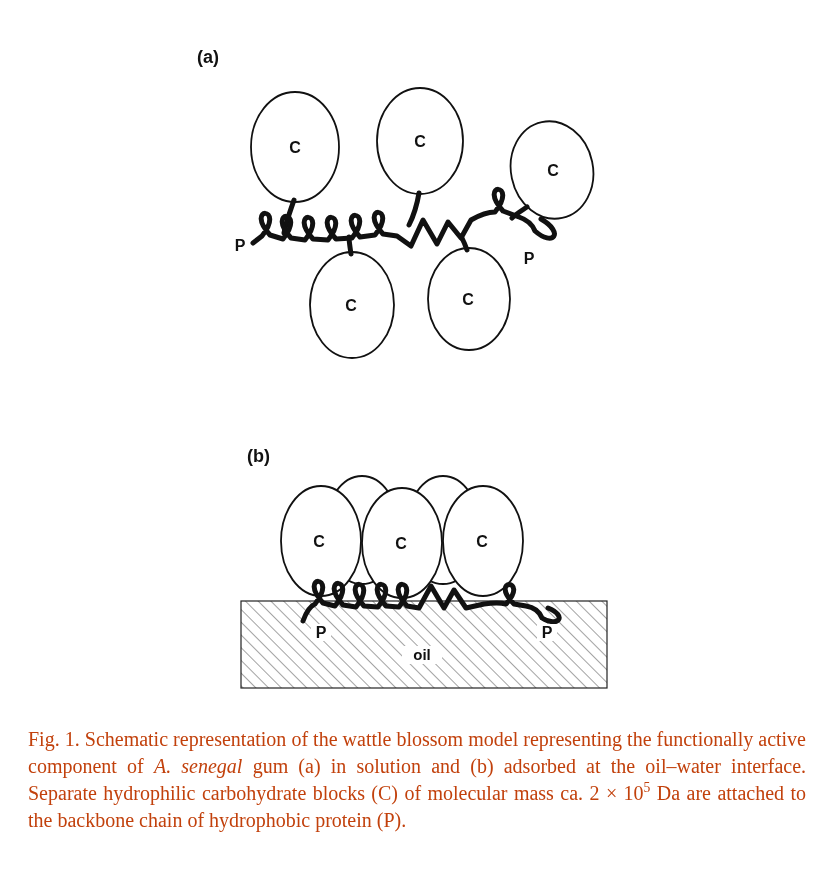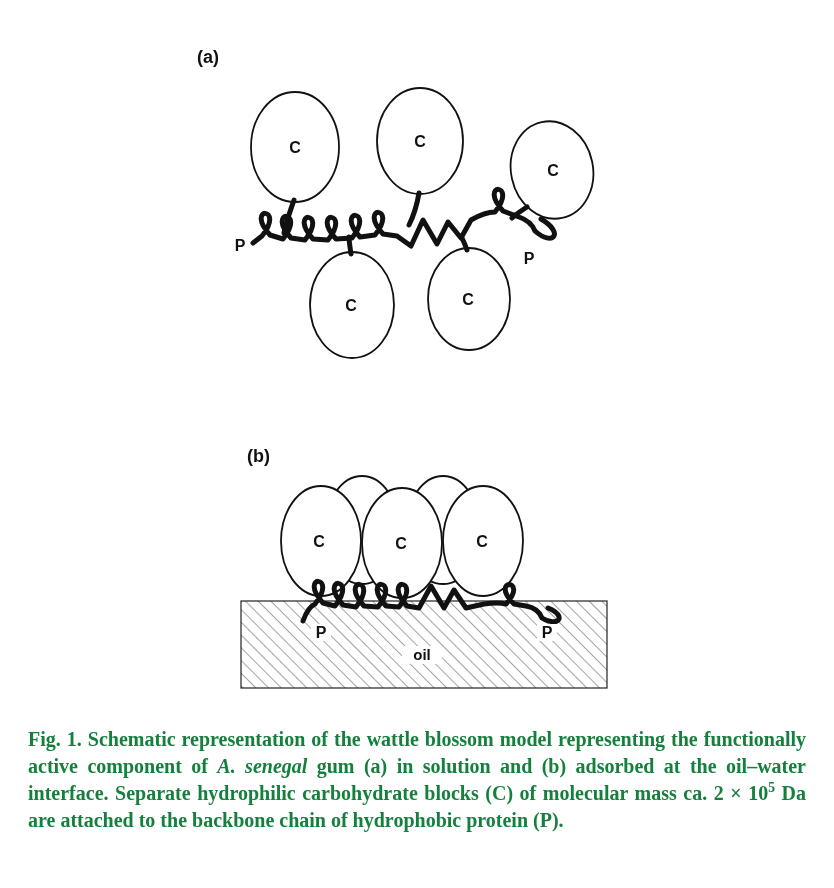--- a/index.html
+++ b/index.html
@@ -68,8 +68,7 @@
     font-size: 20px;
     line-height: 27px;
     text-align: justify;
-    color: #15803d;
-    font-weight: bold;
+    color: #c2410c;
   }
   .caption i { font-style: italic; }
   .caption sup {

